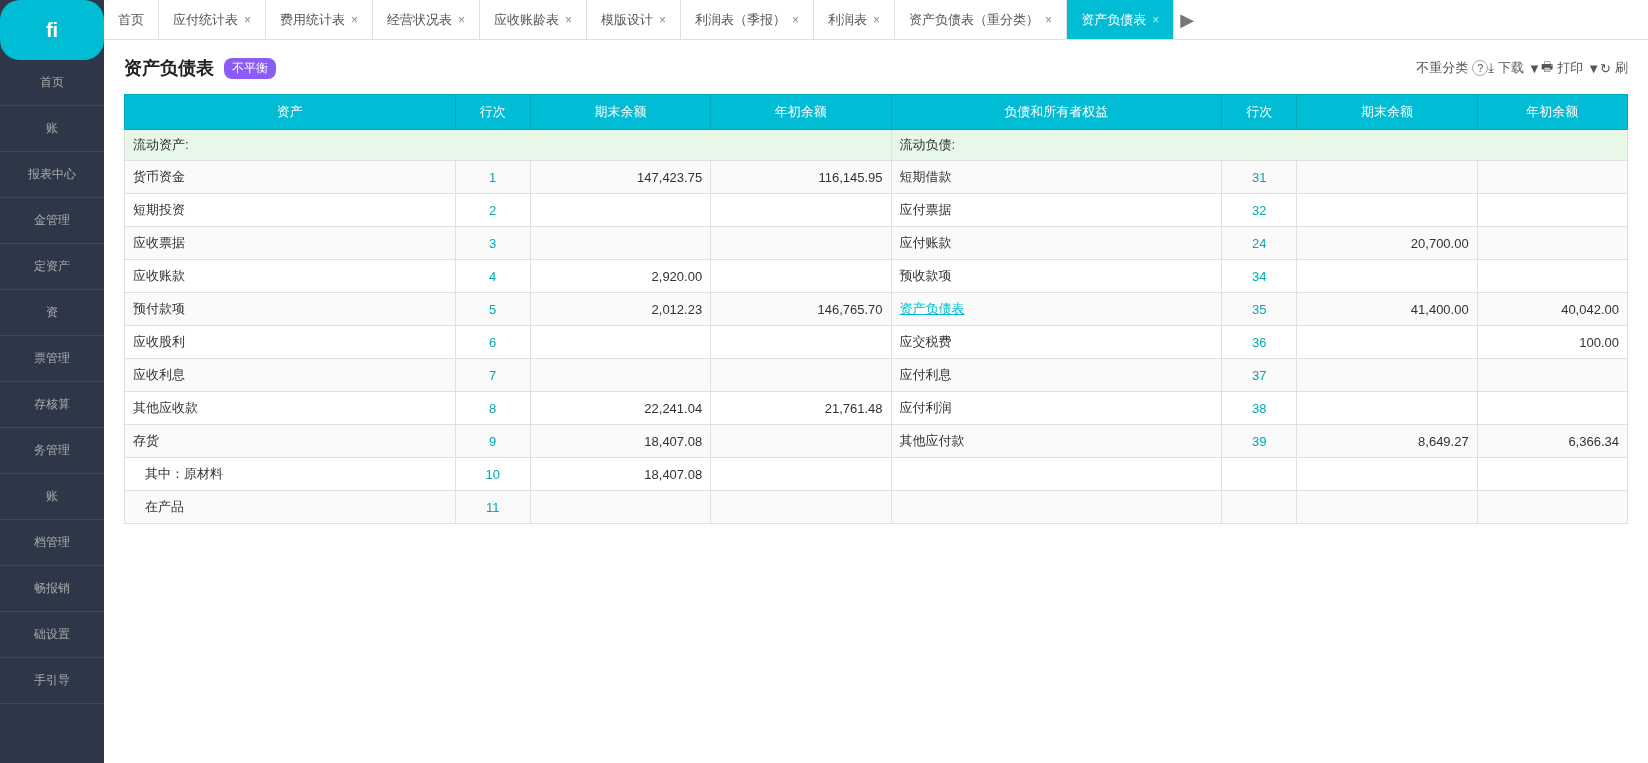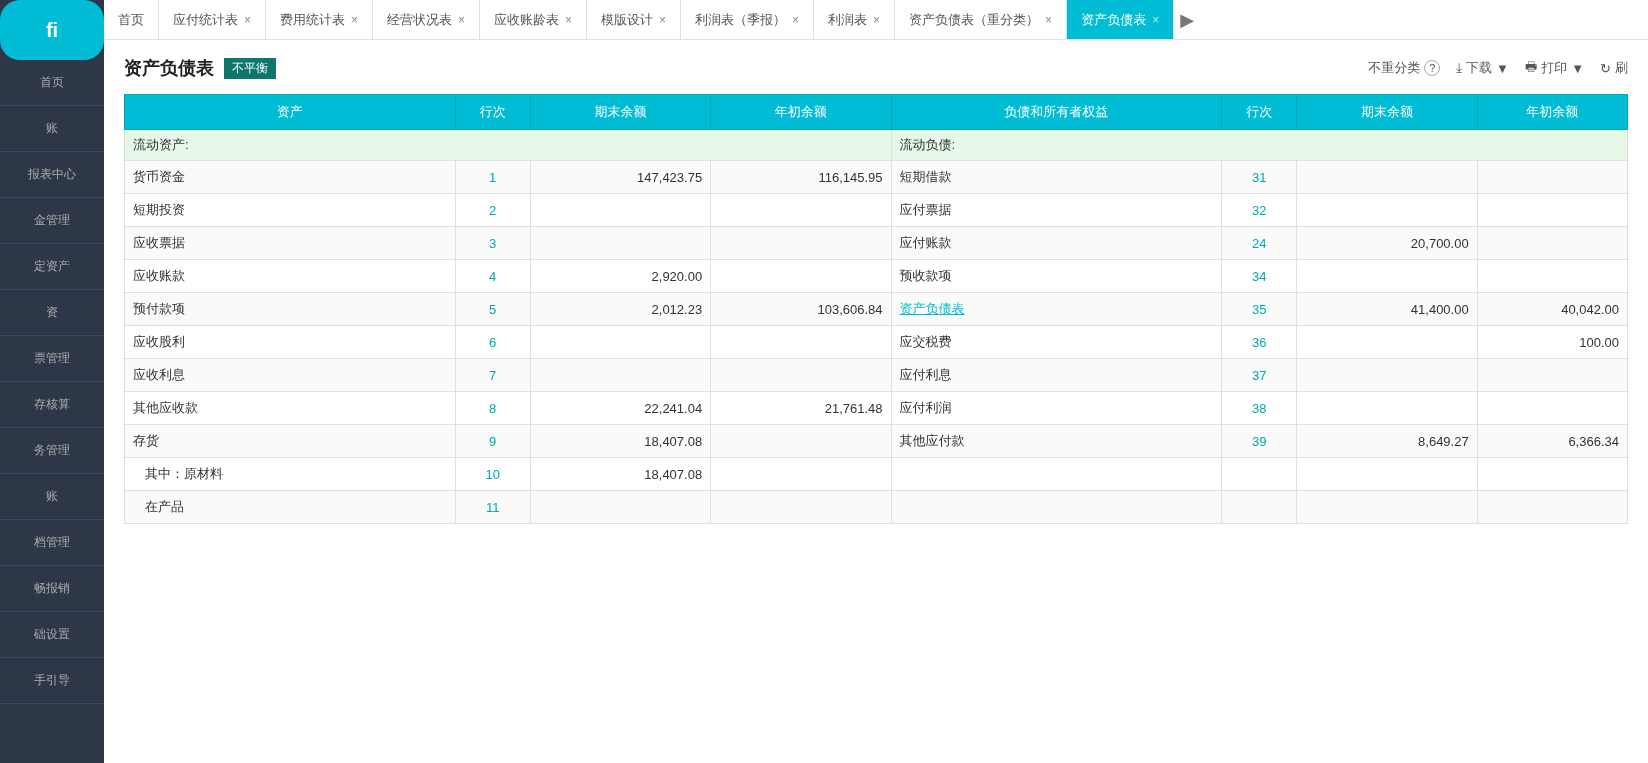--- a/index.html
+++ b/index.html
@@ -105,11 +105,11 @@
       color: #222;
     }
     .badge-unbalanced {
-      background: #0f766e;
+      background: #8b5cf6;
       color: #fff;
       font-size: 12px;
       padding: 2px 8px;
-      border-radius: 0;
+      border-radius: 8px;
     }
     .page-actions {
       display: flex;

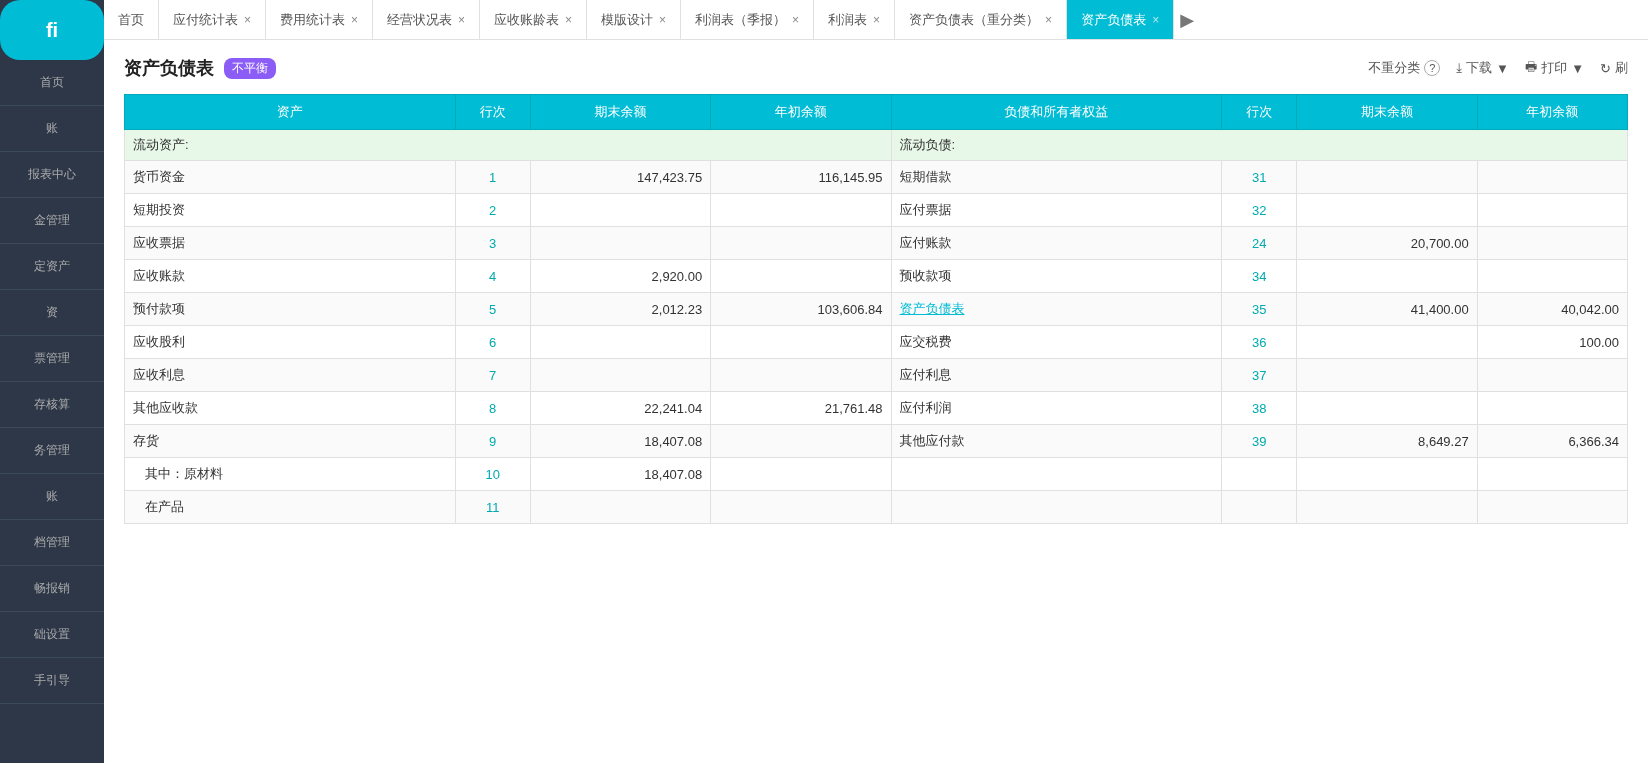--- a/index.html
+++ b/index.html
@@ -114,7 +114,6 @@
     .page-actions {
       display: flex;
       align-items: center;
-      gap: 16px;
       font-size: 13px;
       color: #555;
       text-align: center;

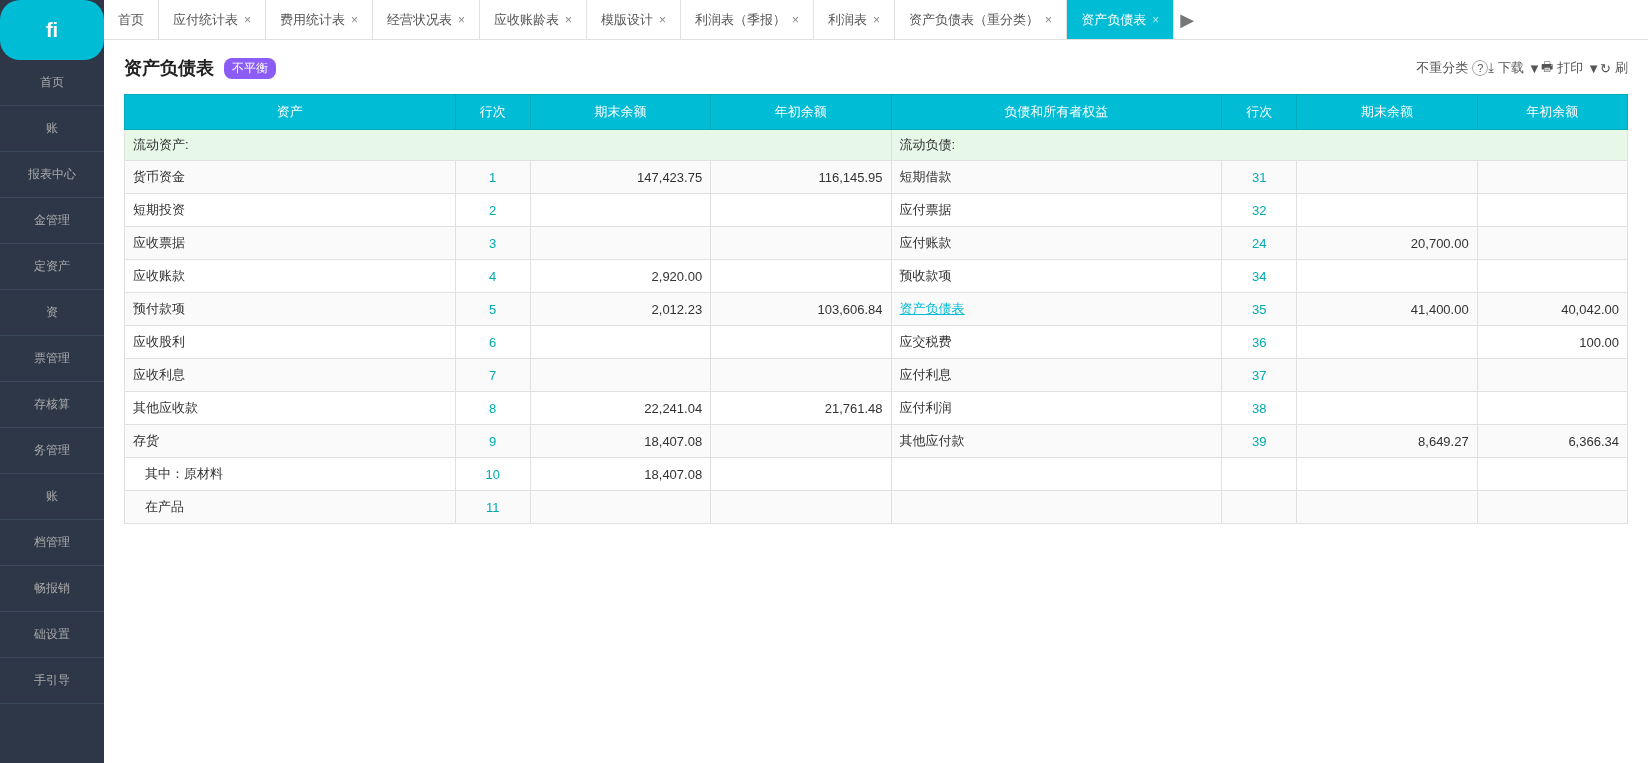--- a/index.html
+++ b/index.html
@@ -335,7 +335,7 @@
       <td class="text-left">预付款项</td>
       <td class="row-num">5</td>
       <td class="amount">2,012.23</td>
-      <td class="amount">103,606.84</td>
+      <td class="amount">146,765.70</td>
       <td class="text-left" style="color:#00bcd4;text-decoration:underline;cursor:pointer;">资产负债表</td>
       <td class="row-num">35</td>
       <td class="amount">41,400.00</td>

